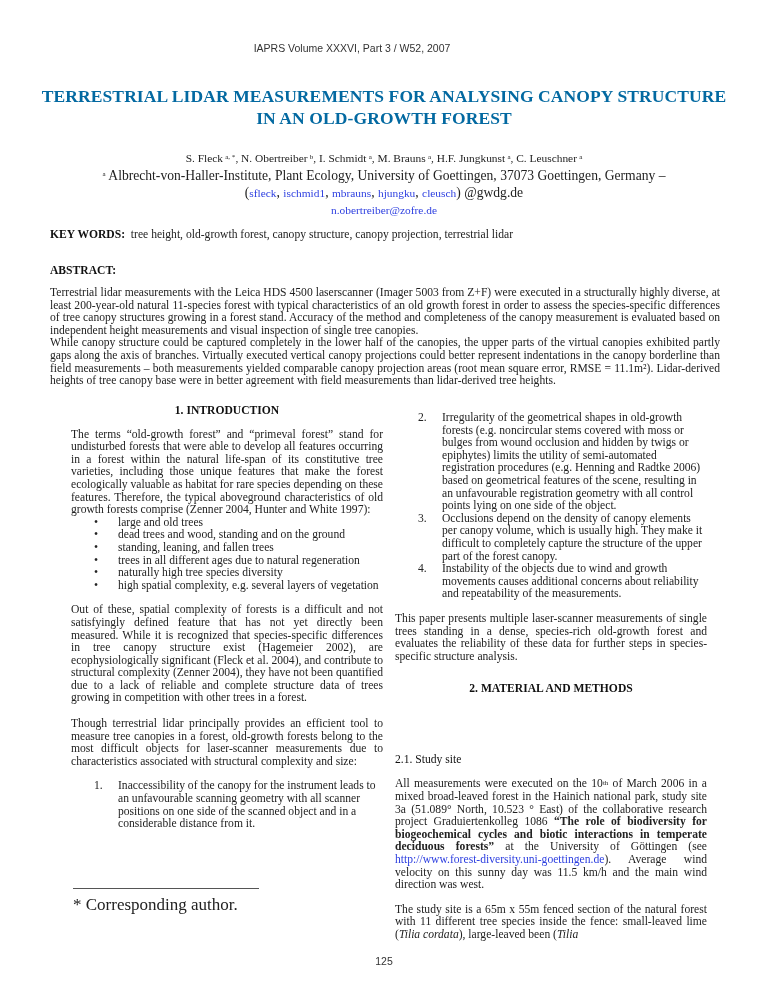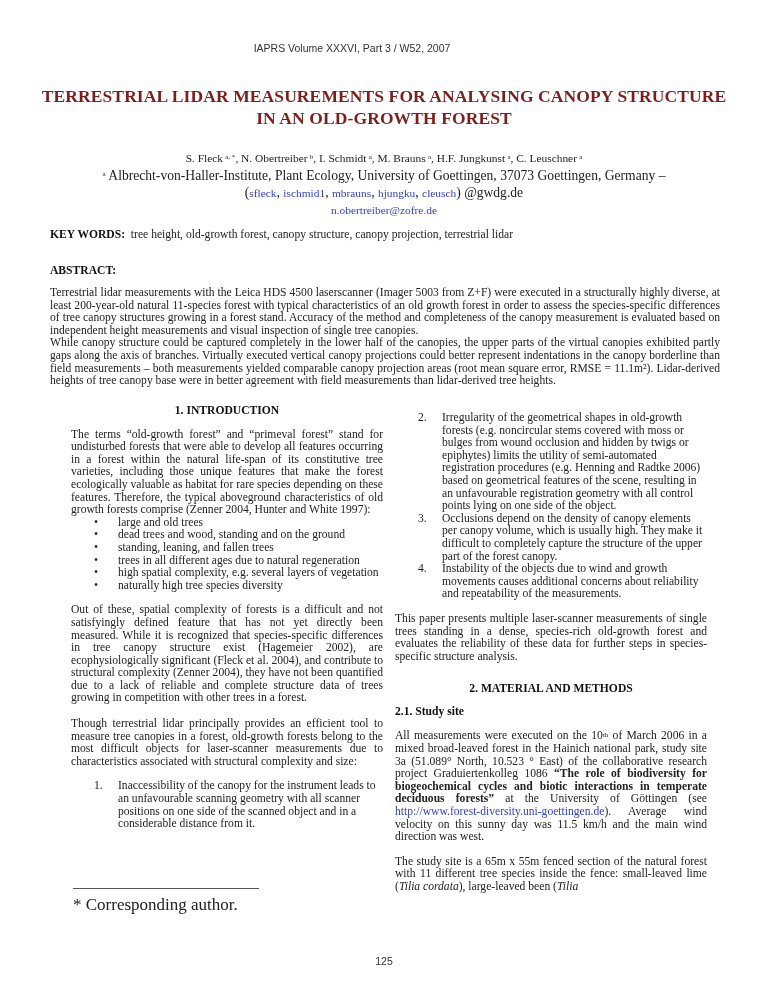--- a/index.html
+++ b/index.html
@@ -9,7 +9,7 @@
   .running-head { top: 42px; left: 0; width: 704px; text-align: center;
          font-family: "Liberation Sans", sans-serif; font-size: 10.5px; color: #333; }
   .title { top: 85px; left: 40px; width: 688px; text-align: center;
-         font-weight: bold; font-size: 17.5px; line-height: 22px; color: #7f1d1d; letter-spacing: 0.1px; }
+         font-weight: bold; font-size: 17.5px; line-height: 22px; color: #0369a1; letter-spacing: 0.1px; }
   .authors { top: 150px; left: 0; width: 768px; text-align: center; font-size: 11.4px; line-height: 17px; }
   .authors .aff { font-size: 13.6px; line-height: 17px; }
   .authors .mail { font-size: 11.4px; }

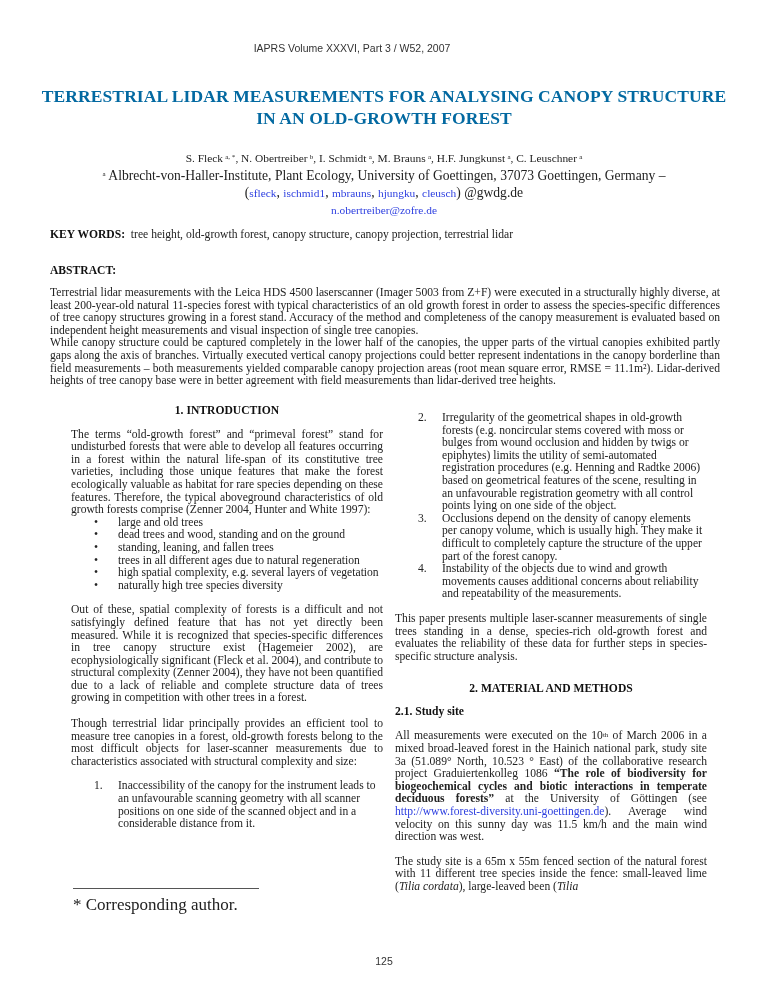--- a/index.html
+++ b/index.html
@@ -82,8 +82,8 @@
     <li>dead trees and wood, standing and on the ground</li>
     <li>standing, leaning, and fallen trees</li>
     <li>trees in all different ages due to natural regeneration</li>
+    <li>naturally high tree species diversity</li>
     <li>high spatial complexity, e.g. several layers of vegetation</li>
-    <li>naturally high tree species diversity</li>
   </ul>
   <div style="height:12px"></div>
   <p>Out of these, spatial complexity of forests is a difficult and not satisfyingly defined feature that has not yet directly been measured. While it is recognized that species-specific differences in tree canopy structure exist (Hagemeier 2002), are ecophysiologically significant (Fleck et al. 2004), and contribute to structural complexity (Zenner 2004), they have not been quantified due to a lack of reliable and complete structure data of trees growing in competition with other trees in a forest.</p>

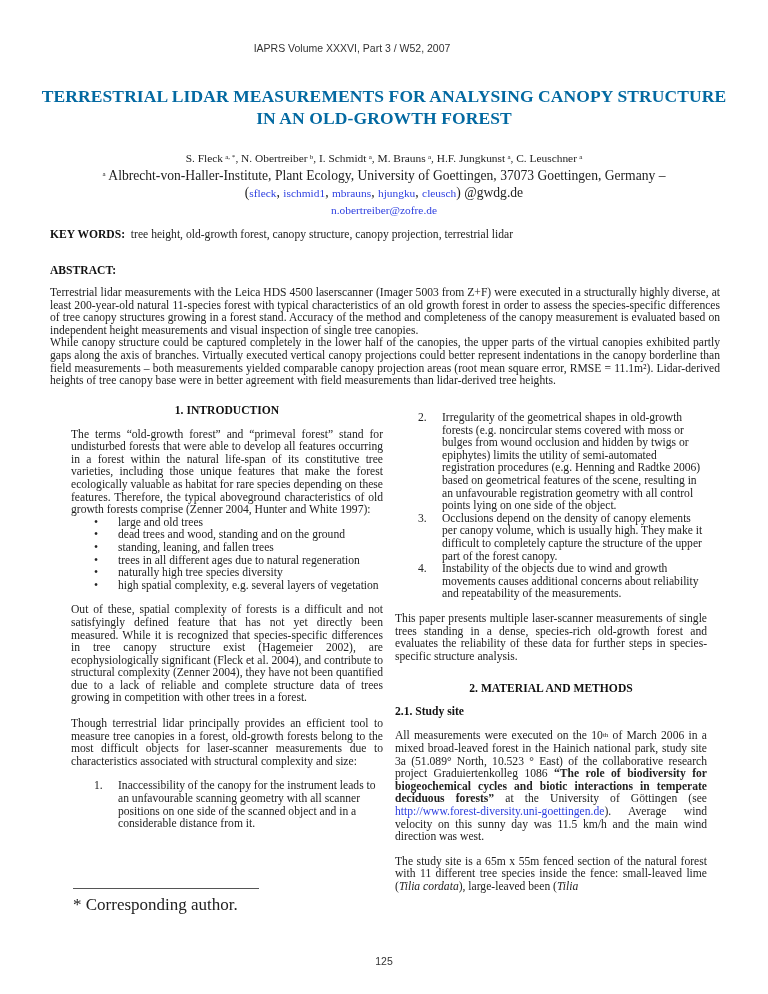--- a/index.html
+++ b/index.html
@@ -24,7 +24,7 @@
   .col { width: 312px; font-size: 11.6px; line-height: 12.6px; text-align: justify; }
   .col p { margin: 0; }
   .sec-h { text-align: center; font-weight: bold; font-size: 11.6px; color: #111; }
-  .sub-h { font-weight: bold; font-size: 11.6px; color: #111; }
+  .sub-h { font-weight: normal; font-size: 11.6px; color: #111; margin-top: 48px; }
   ul.bul { list-style: none; margin: 0; padding: 0; }
   ul.bul li { position: relative; padding-left: 47px; }
   ul.bul li::before { content: "•"; position: absolute; left: 23px; }

